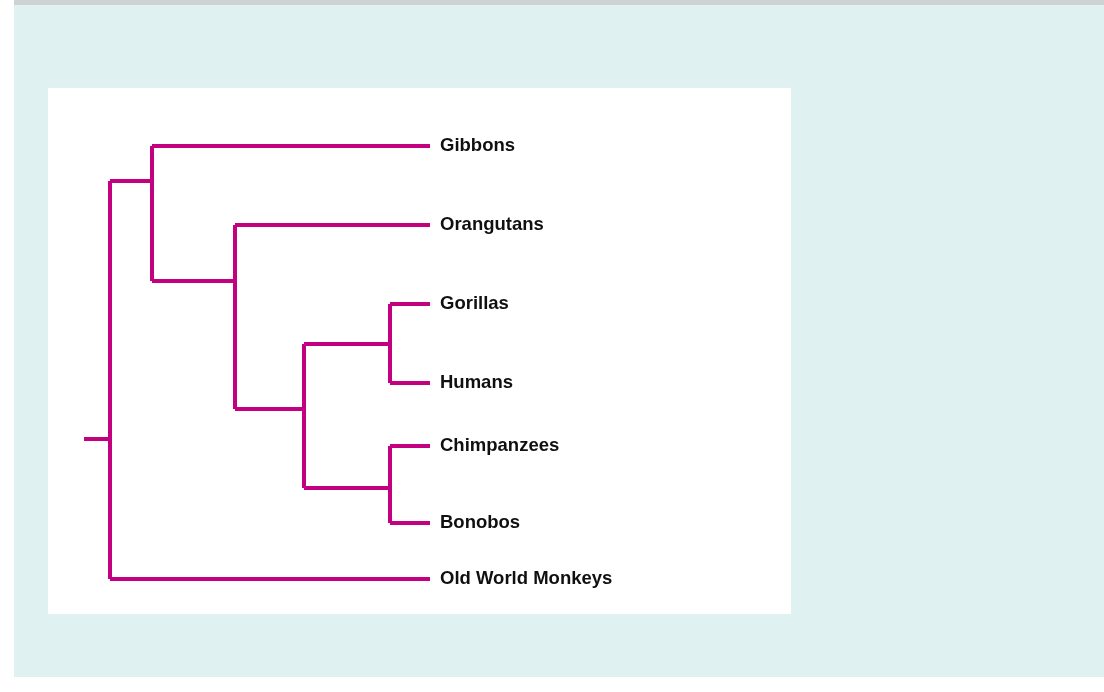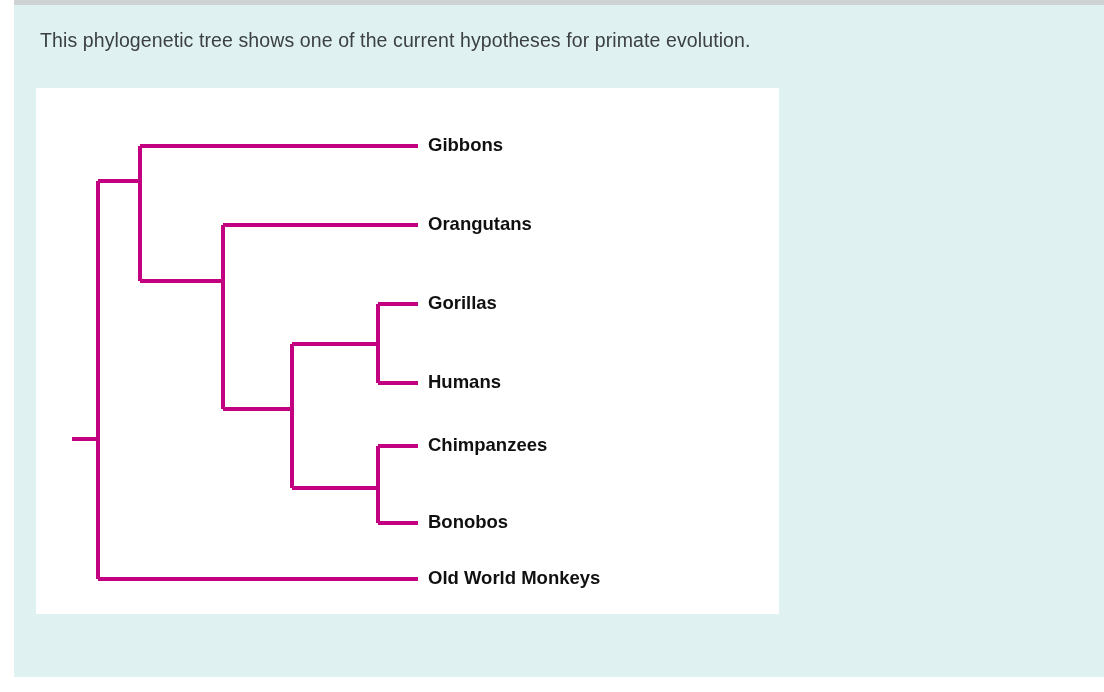--- a/index.html
+++ b/index.html
@@ -73,7 +73,6 @@
 
 <div id="card">
 
-  <div id="caption">This phylogenetic tree shows one of the current hypotheses for primate evolution.</div>
 
   <div id="figure-panel">
 

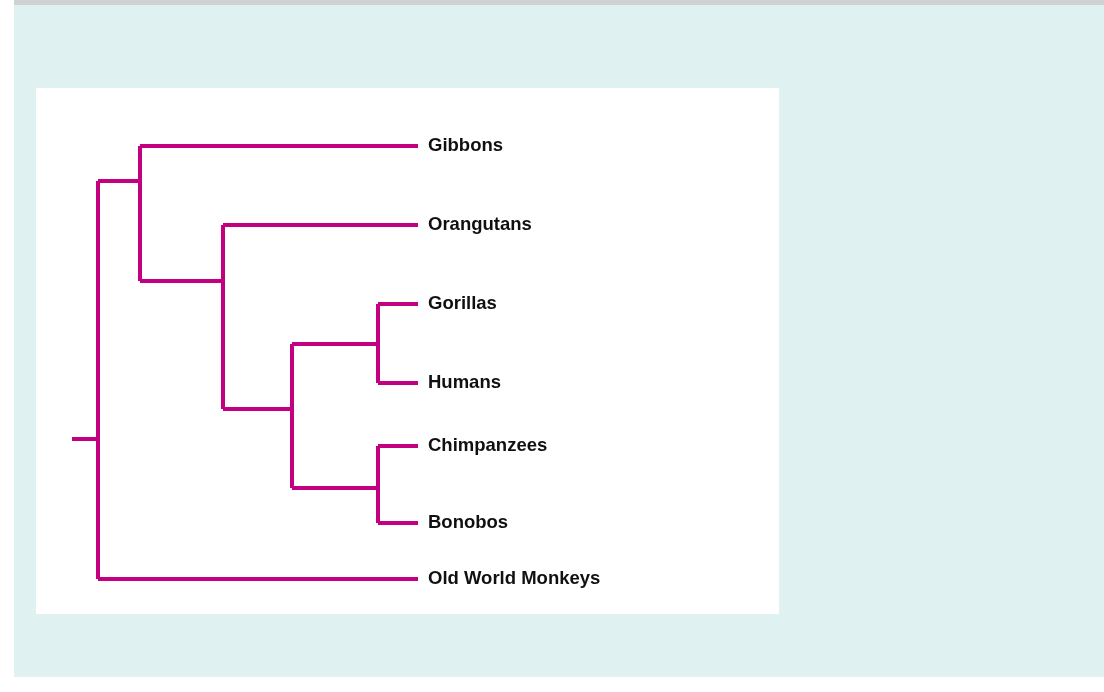--- a/index.html
+++ b/index.html
@@ -44,7 +44,7 @@
   }
   #figure-panel {
     position: absolute;
-    left: 22px;
+    left: 34px;
     top: 83px;
     width: 743px;
     height: 526px;

